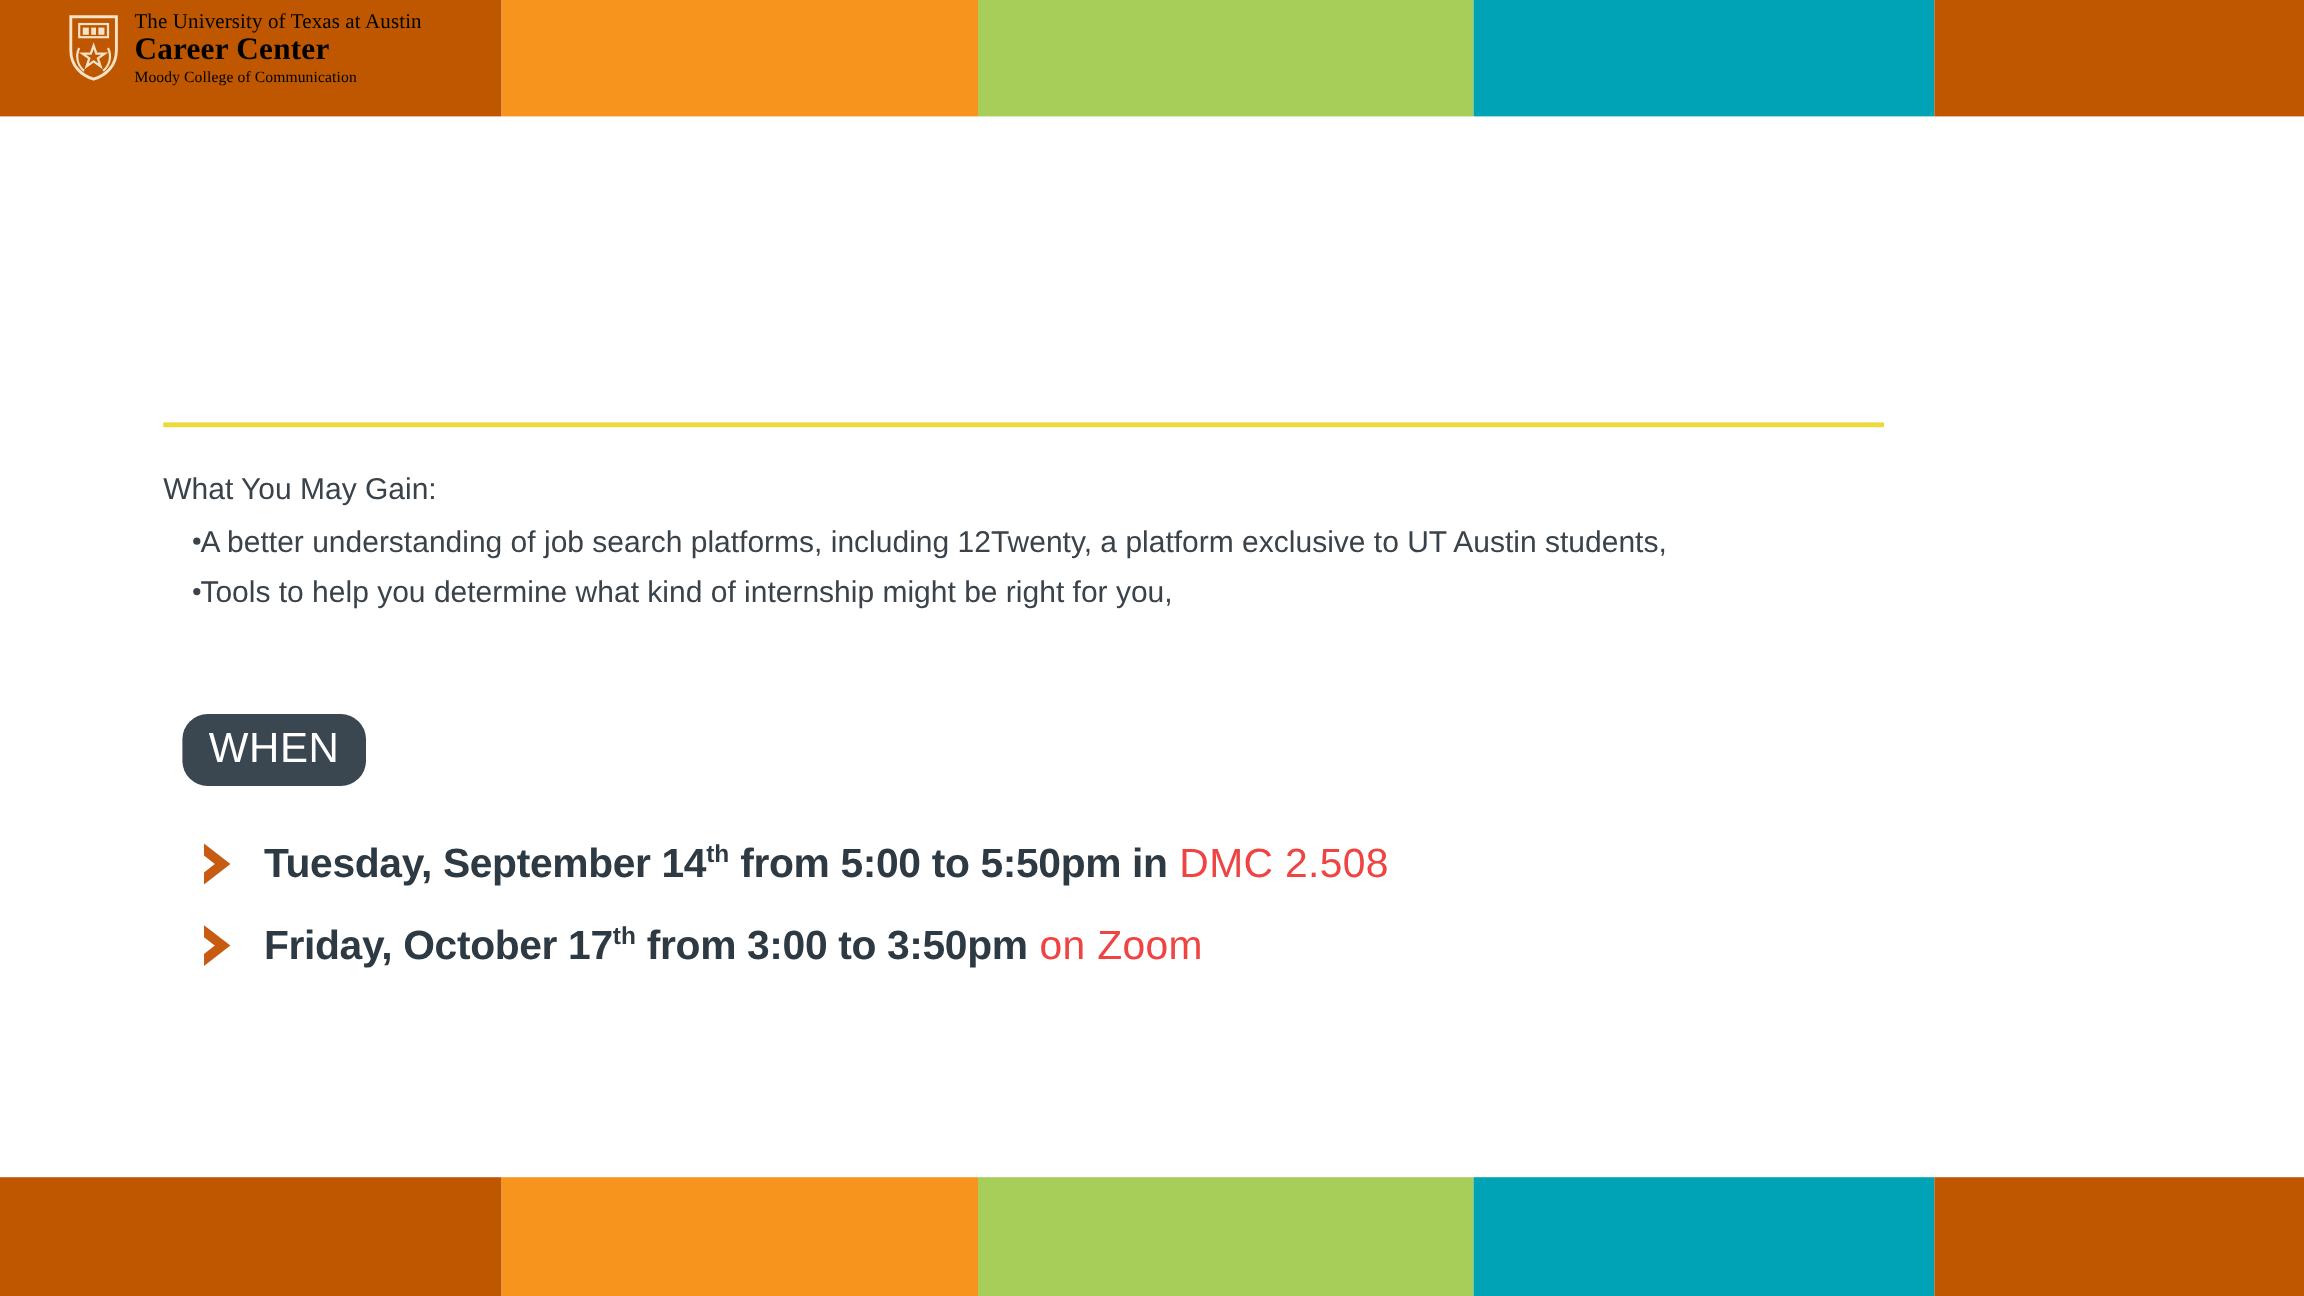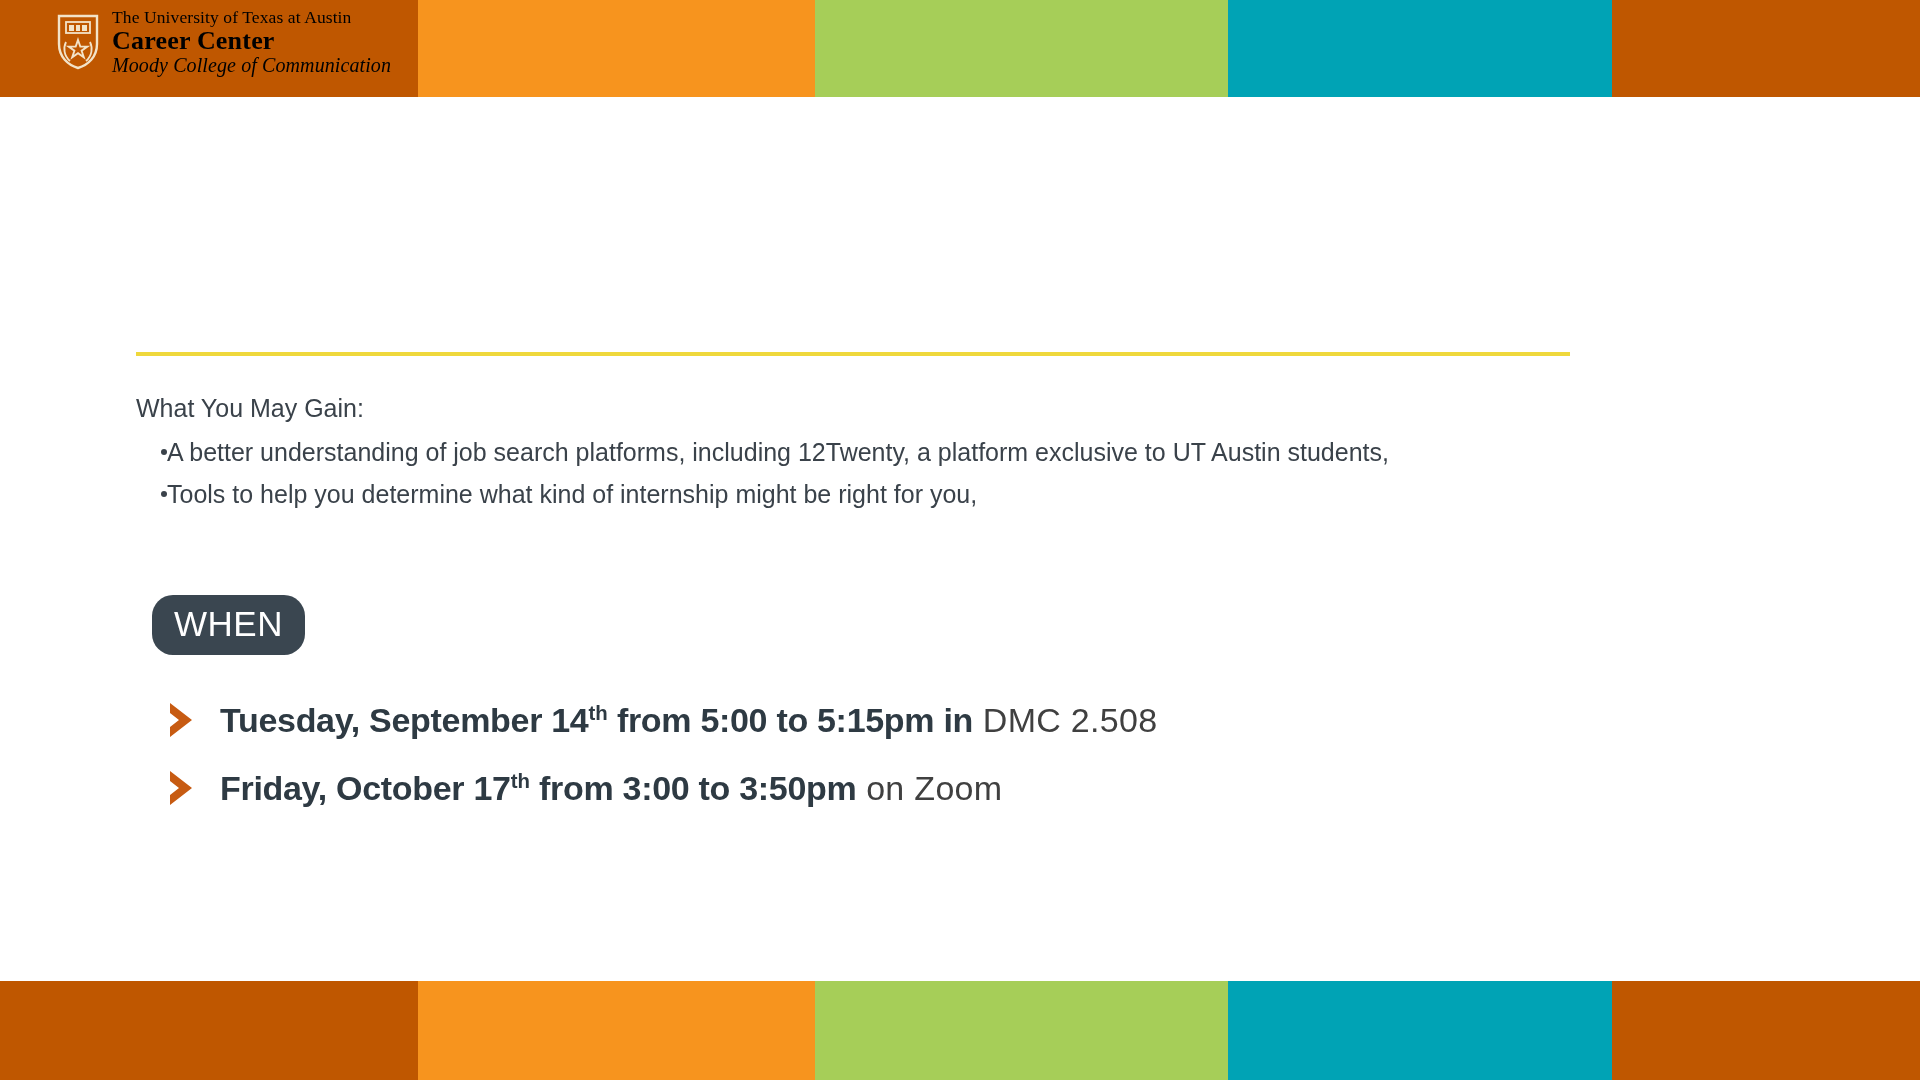--- a/index.html
+++ b/index.html
@@ -44,7 +44,7 @@
   }
   .logo-line3 {
     font-family:"Liberation Serif", serif;
-    font-size:20px; font-style:italic; letter-spacing:.1px;
+    font-size:13px; letter-spacing:.1px;
     margin-top:2px; white-space:nowrap;
   }
 

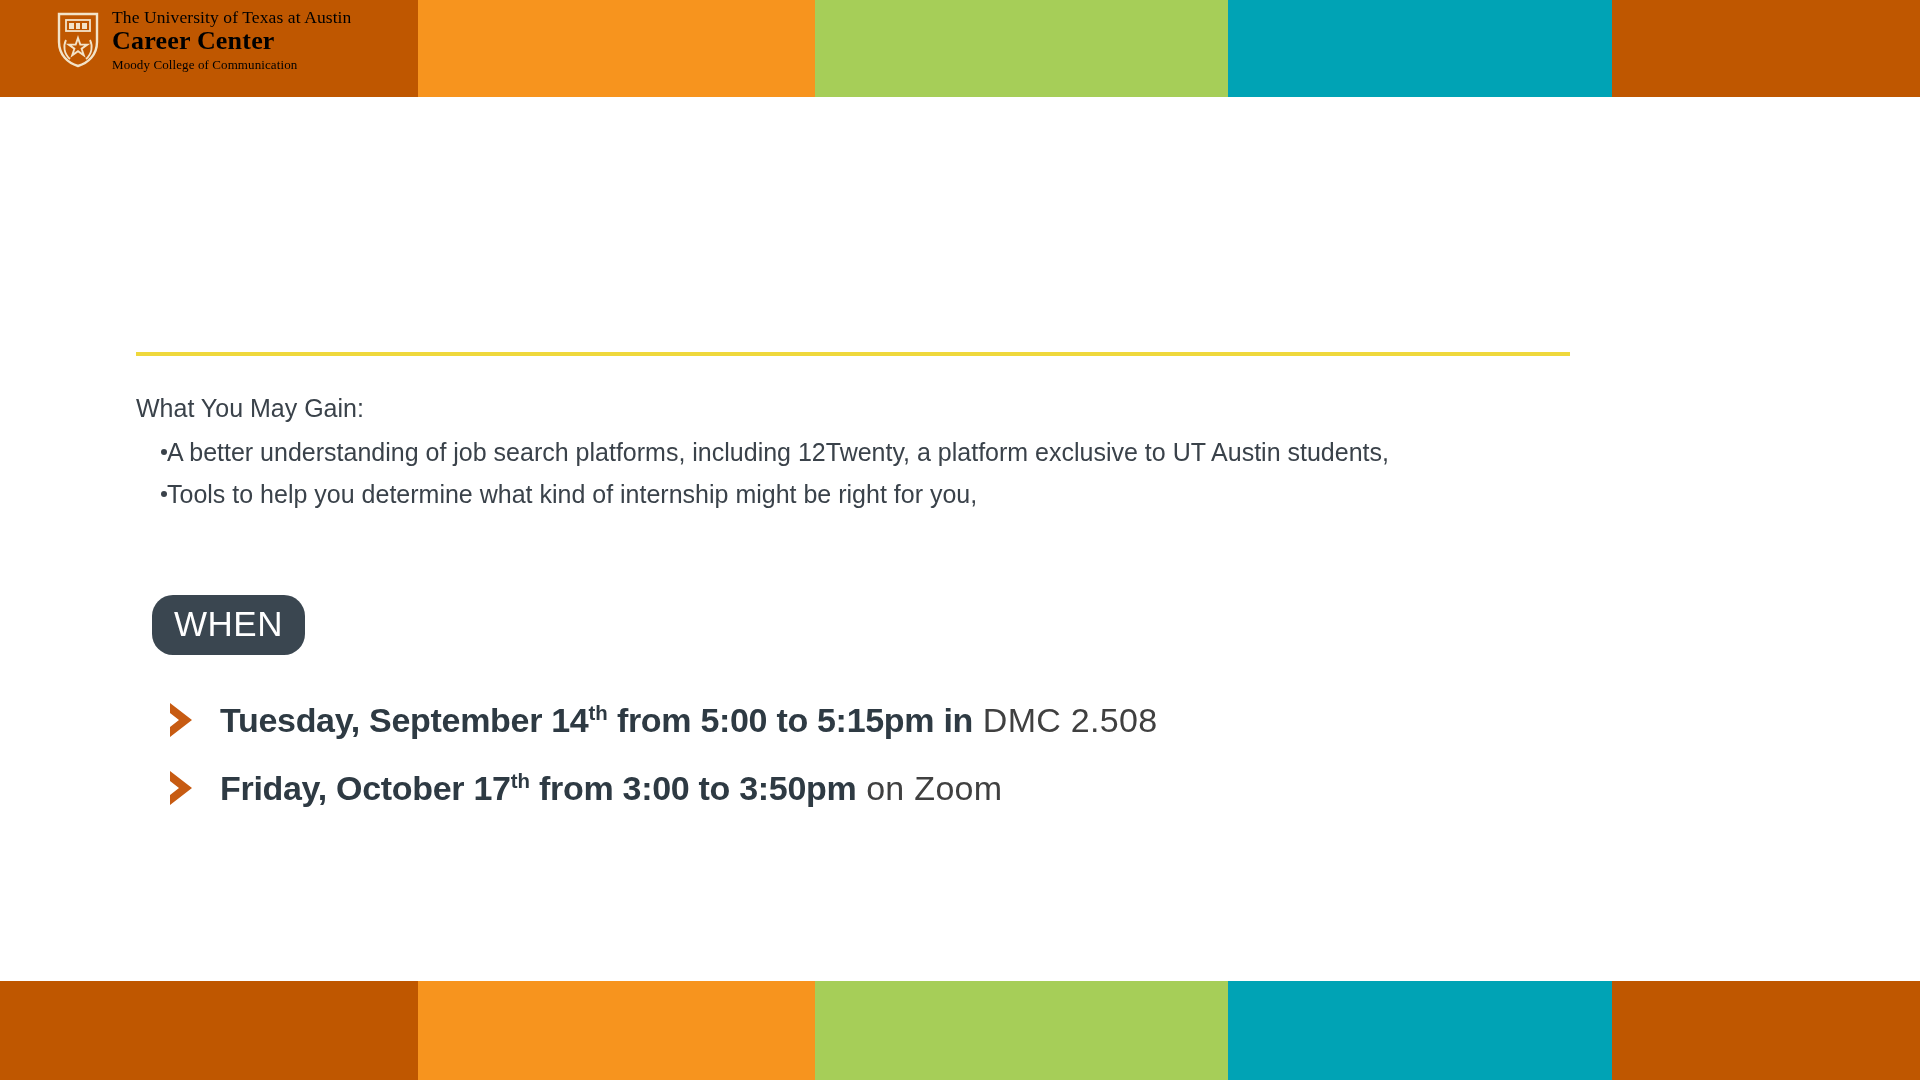--- a/index.html
+++ b/index.html
@@ -168,7 +168,7 @@
           <path d="M4 3 L26 20 L4 37 L4 27 L13 20 L4 13 Z" fill="#c75b12"></path>
         </svg>
       </span>
-      <span class="event-text"><span class="strong">Tuesday, September 14</span><sup>th</sup><span class="strong"> from 5:00 to 5:15pm in</span><span class="light"> DMC 2.508</span></span>
+      <span class="event-text"><span class="strong">Tuesday, September 14</span><sup>th</sup><span class="strong"> from 5:00 to 5:50pm in</span><span class="light"> DMC 2.508</span></span>
     </div>
 
     <div class="event-row">

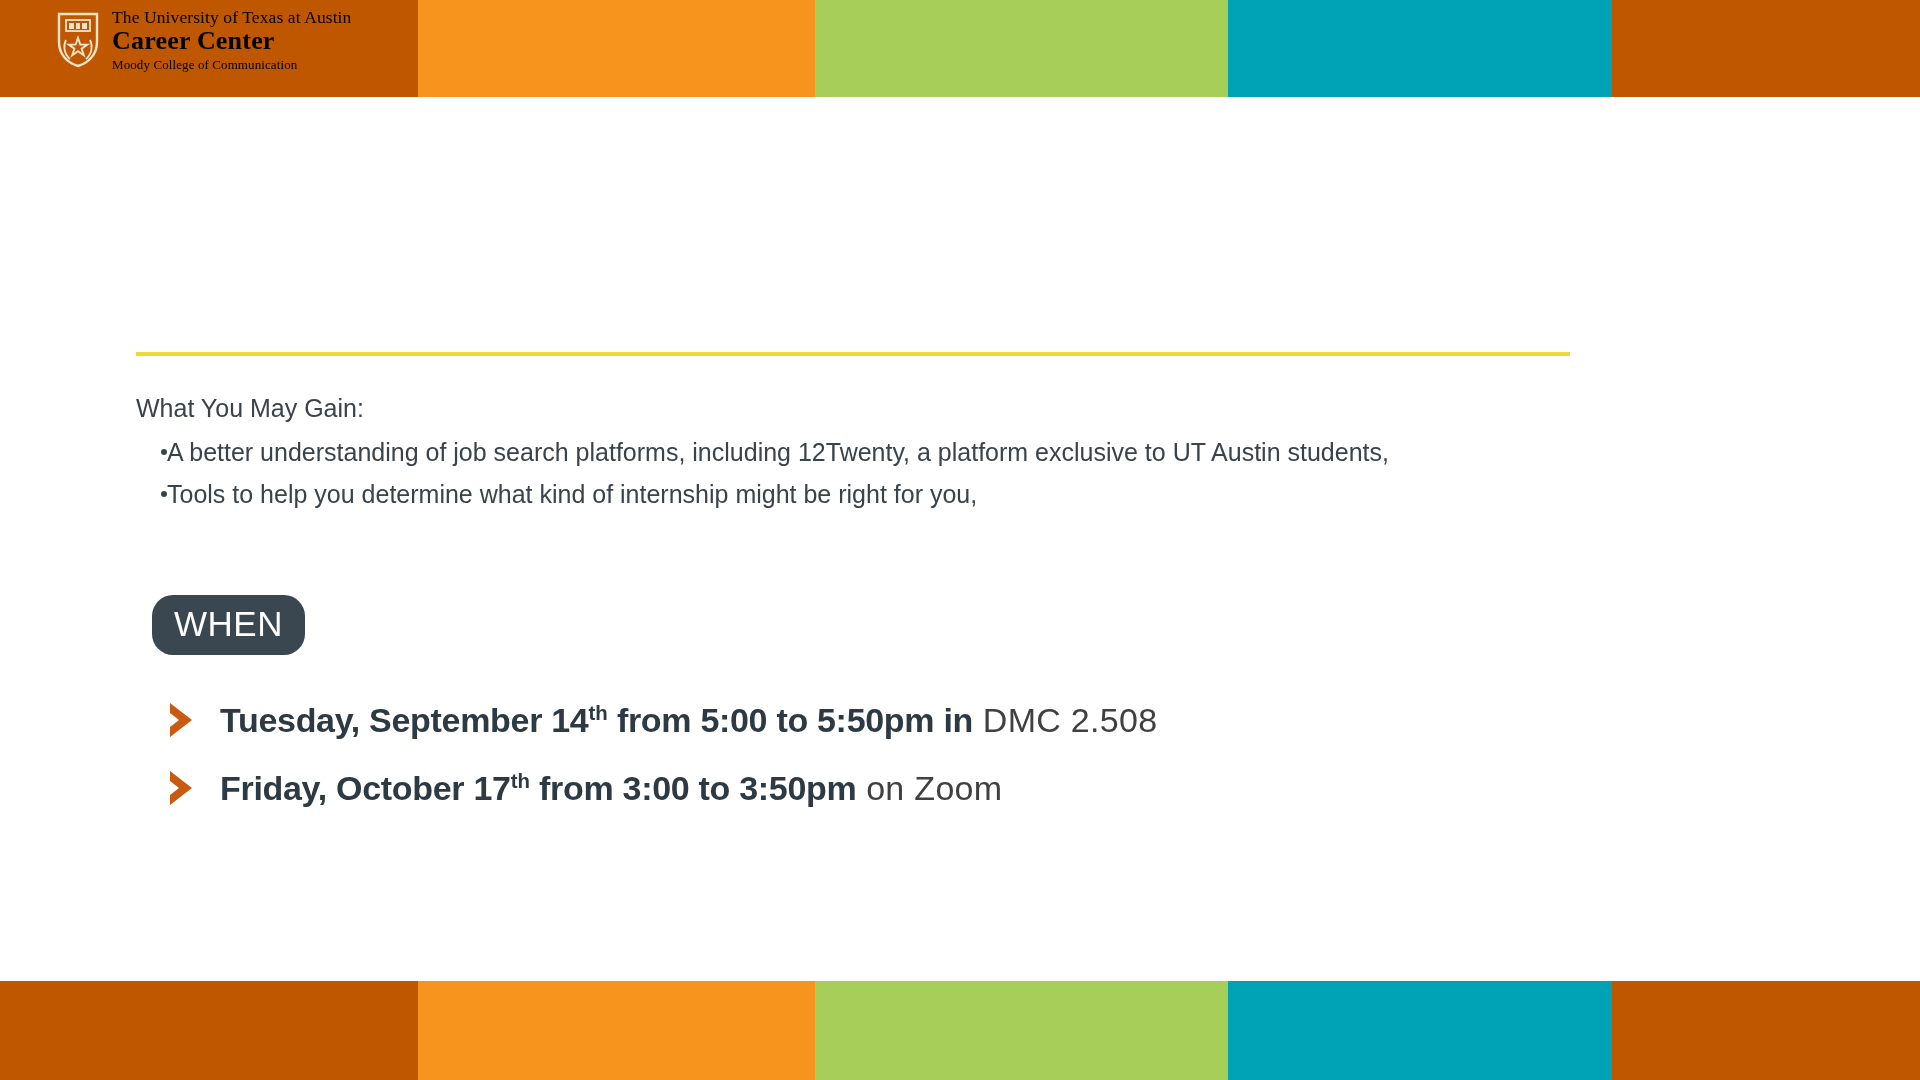--- a/index.html
+++ b/index.html
@@ -106,7 +106,7 @@
     font-size:34px; color:#2e3a43; white-space:nowrap;
   }
   .event-text .strong { font-weight:bold; letter-spacing:-0.3px; }
-  .event-text .light  { font-weight:normal; color:#404040; letter-spacing:.3px; }
+  .event-text .light  { font-weight:normal; color:#ef4444; letter-spacing:.3px; }
   .event-text sup { font-size:.6em; vertical-align:super; font-weight:bold; }
 </style>
 </head>

